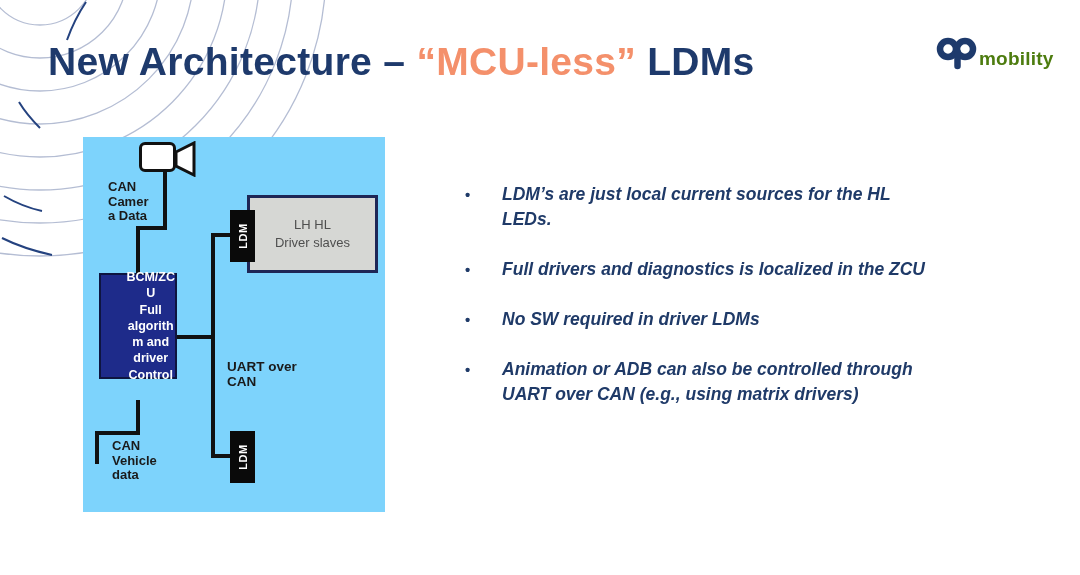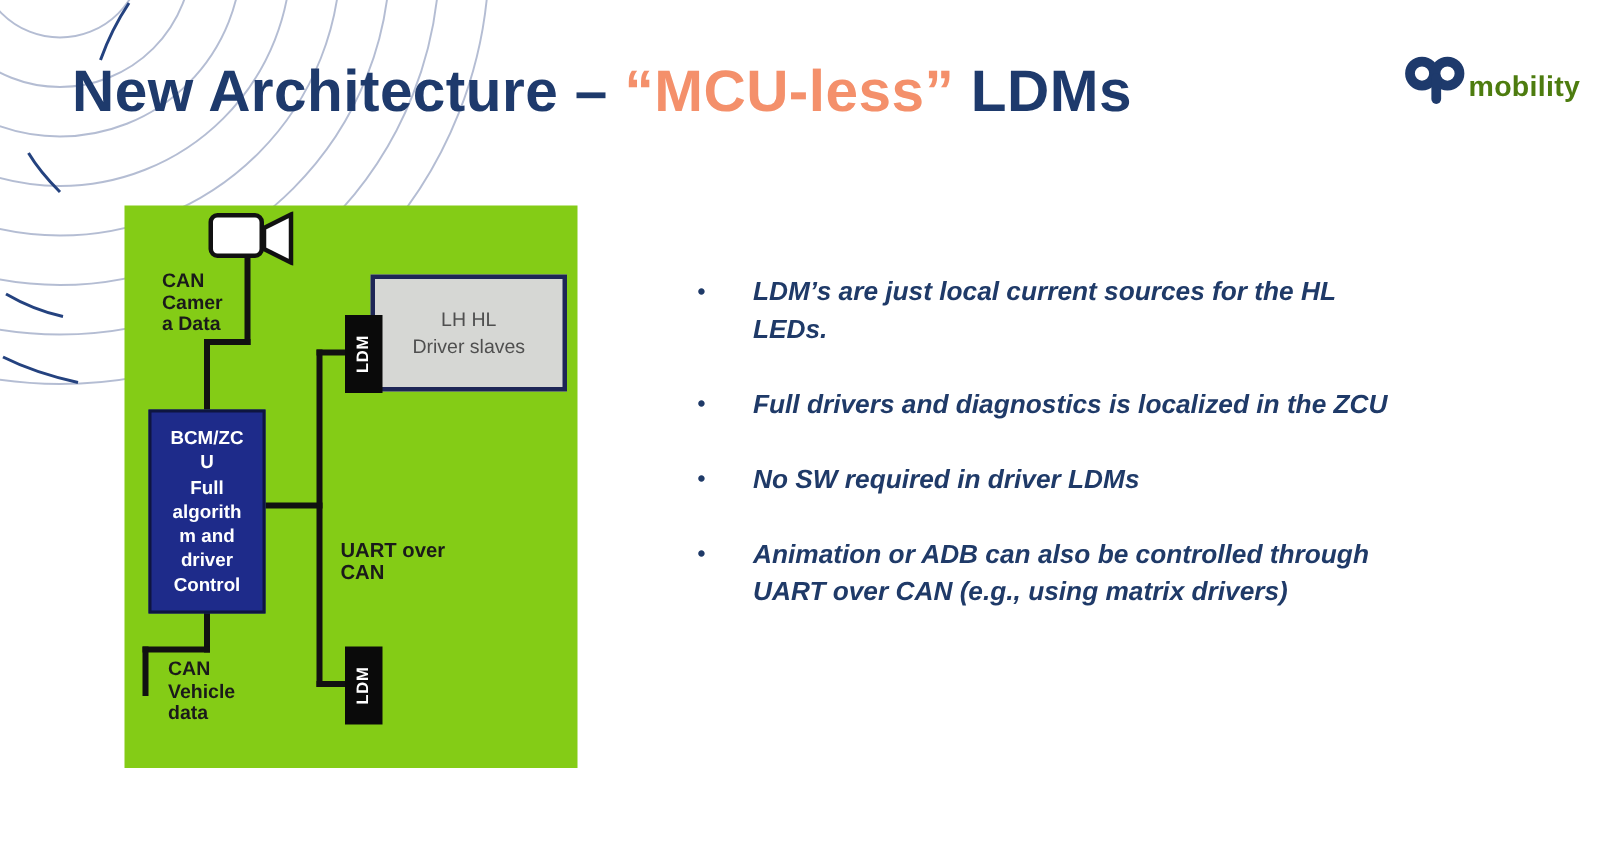--- a/index.html
+++ b/index.html
@@ -30,7 +30,7 @@
   
   .panel {
     position:absolute; left:83px; top:137px; width:302px; height:375px;
-    background:#84cc16; z-index:1;
+    background:#7dd3fc; z-index:1;
   }
   .wire { position:absolute; background:#111111; }
 

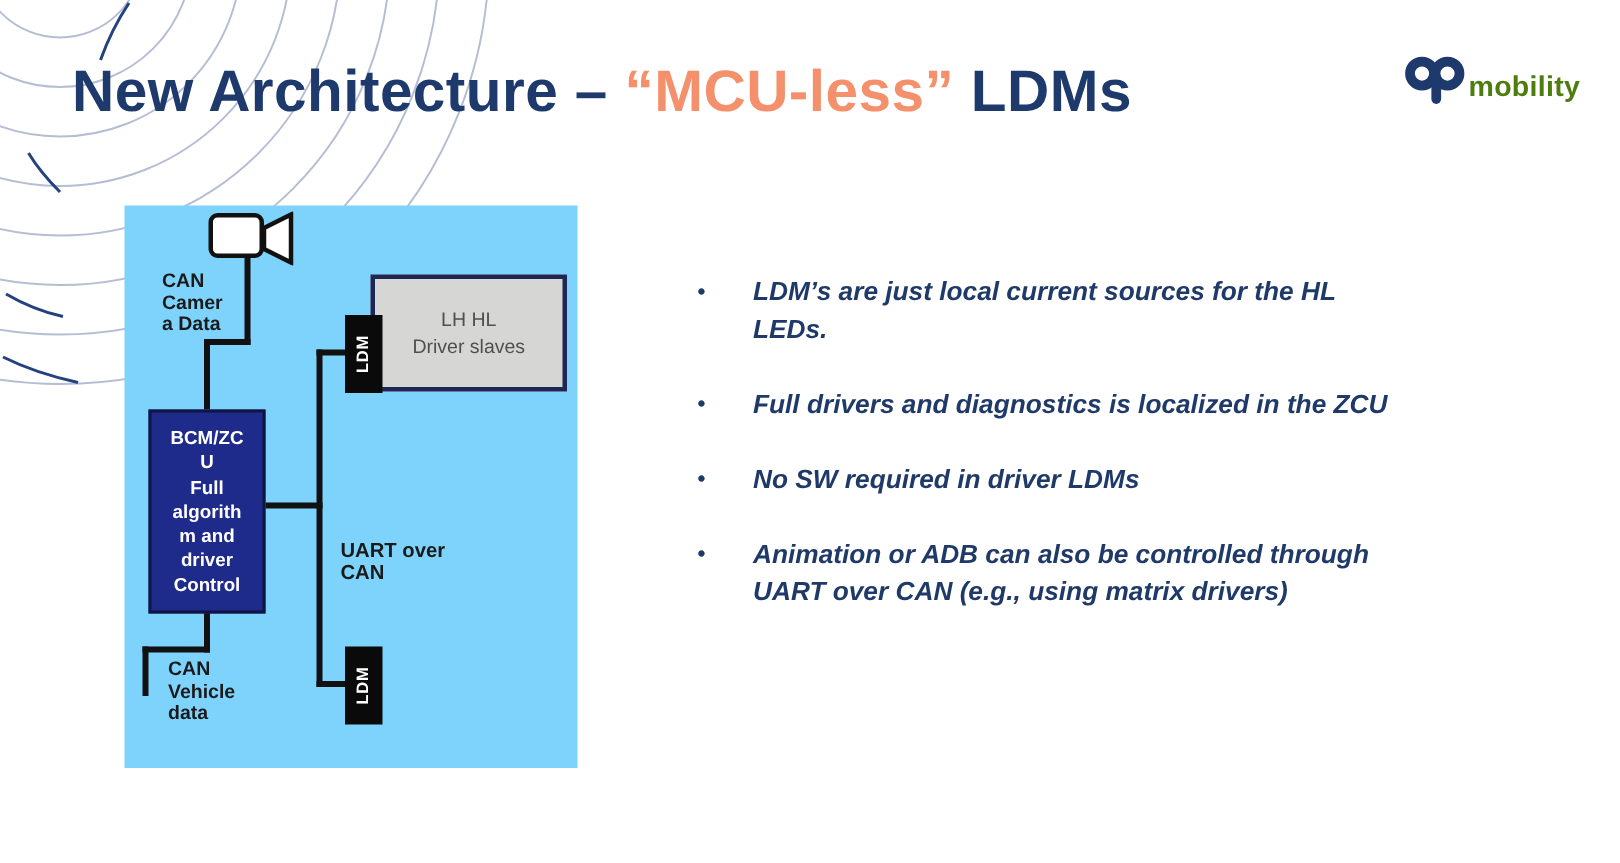--- a/index.html
+++ b/index.html
@@ -69,7 +69,7 @@
     display:flex; align-items:center; justify-content:center; text-align:center;
   }
   .hlbox .txt { color:#4f4f4f; font-size:13px; line-height:1.35; white-space:pre-line; }
-  .hlbox.lh { top:46px;justify-content:center; }
+  .hlbox.lh { top:58px;justify-content:center; }
   .hlbox.rh { top:280px; }
 
   

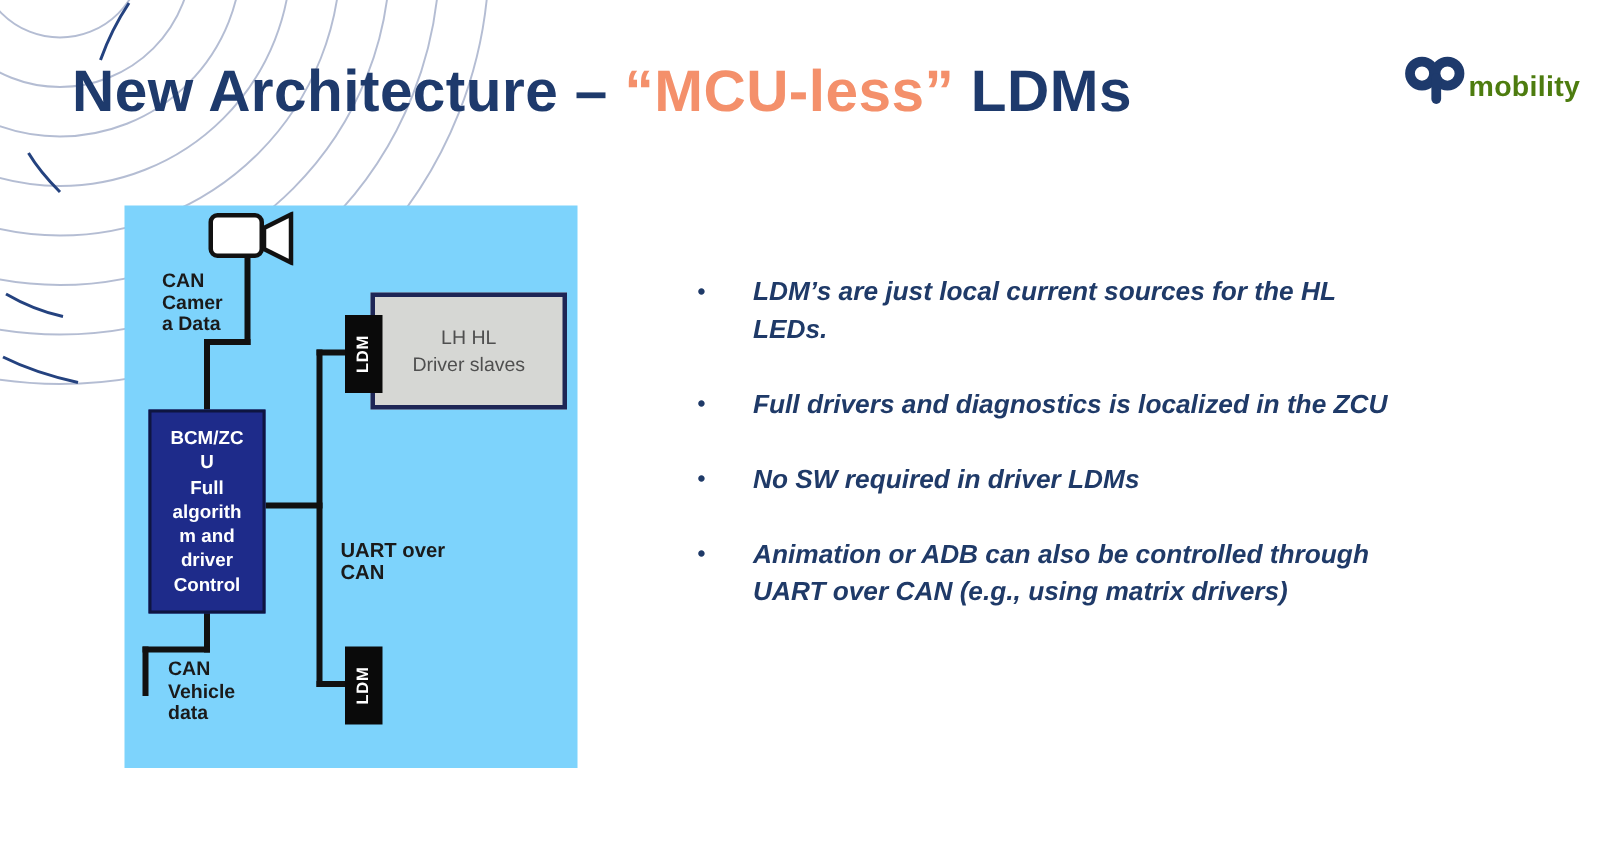--- a/index.html
+++ b/index.html
@@ -46,9 +46,9 @@
   }
 
   .bcm {
-    position:absolute; left:16px; top:136px; width:78px; height:136px;
+    position:absolute; left:16px; top:136px; width:78px; height:106px;
     background:#1E2B8A; border:2px solid #0E1540; z-index:3;
-    display:flex; align-items:center; justify-content:center; text-align:center;
+    display:flex; align-items:center; justify-content:flex-end; text-align:center;
   }
   .bcm .txt { color:#fff; font-weight:bold; font-size:12.5px; line-height:1.3; white-space:pre-line; }
 

